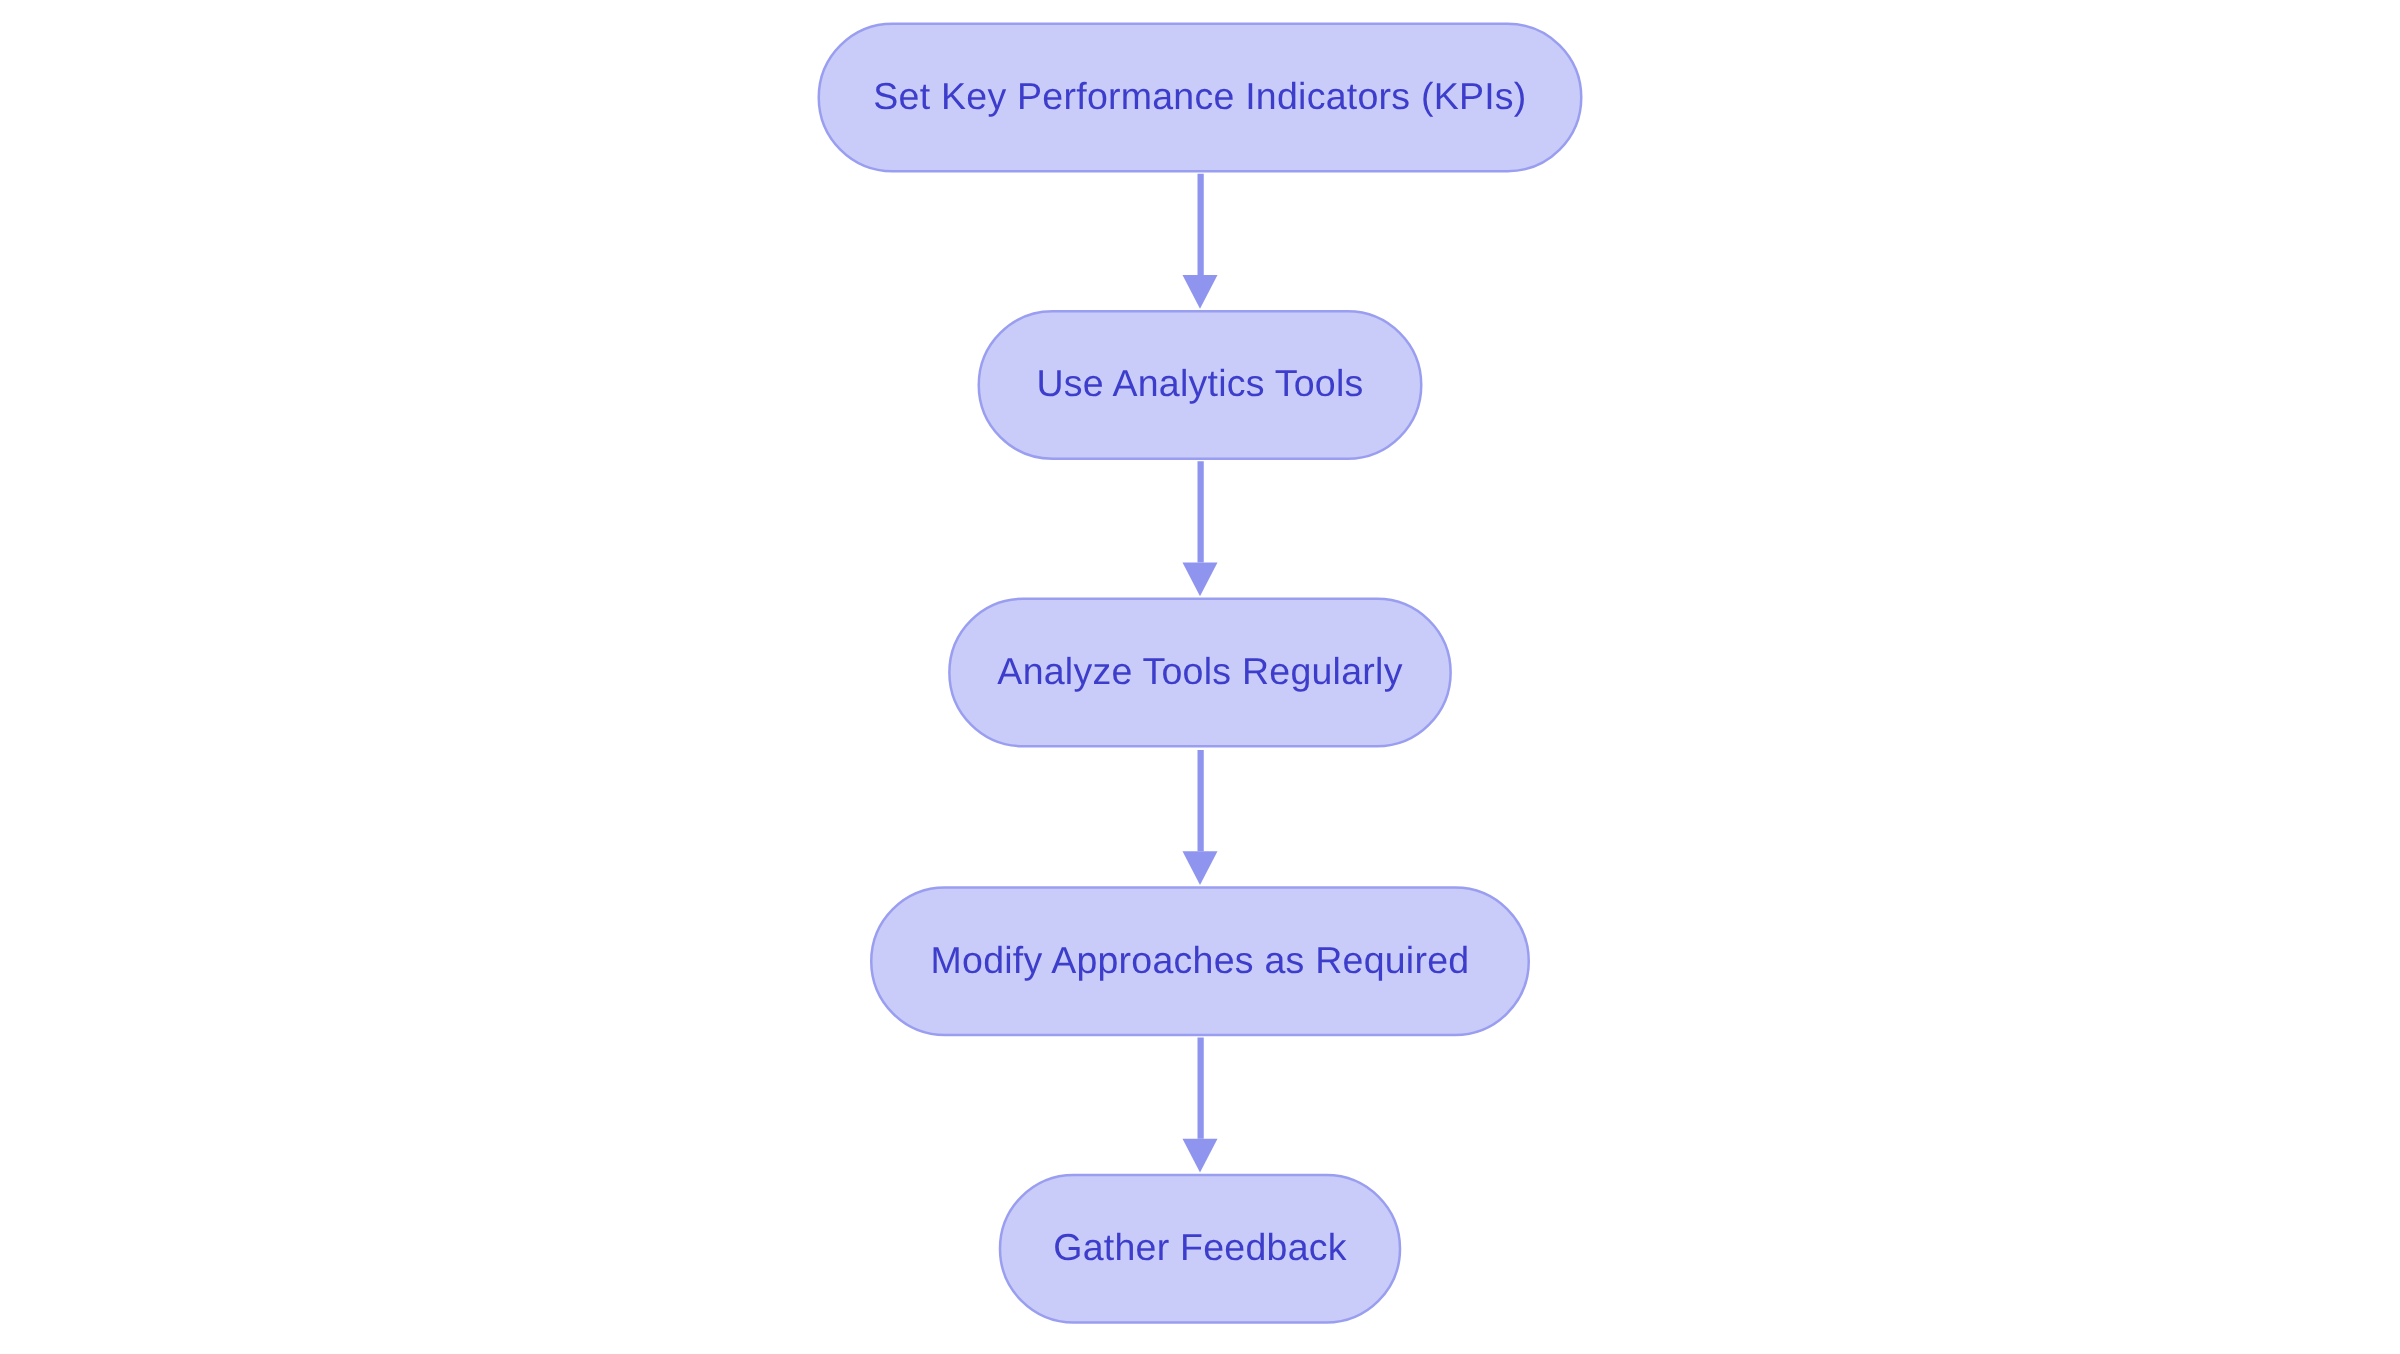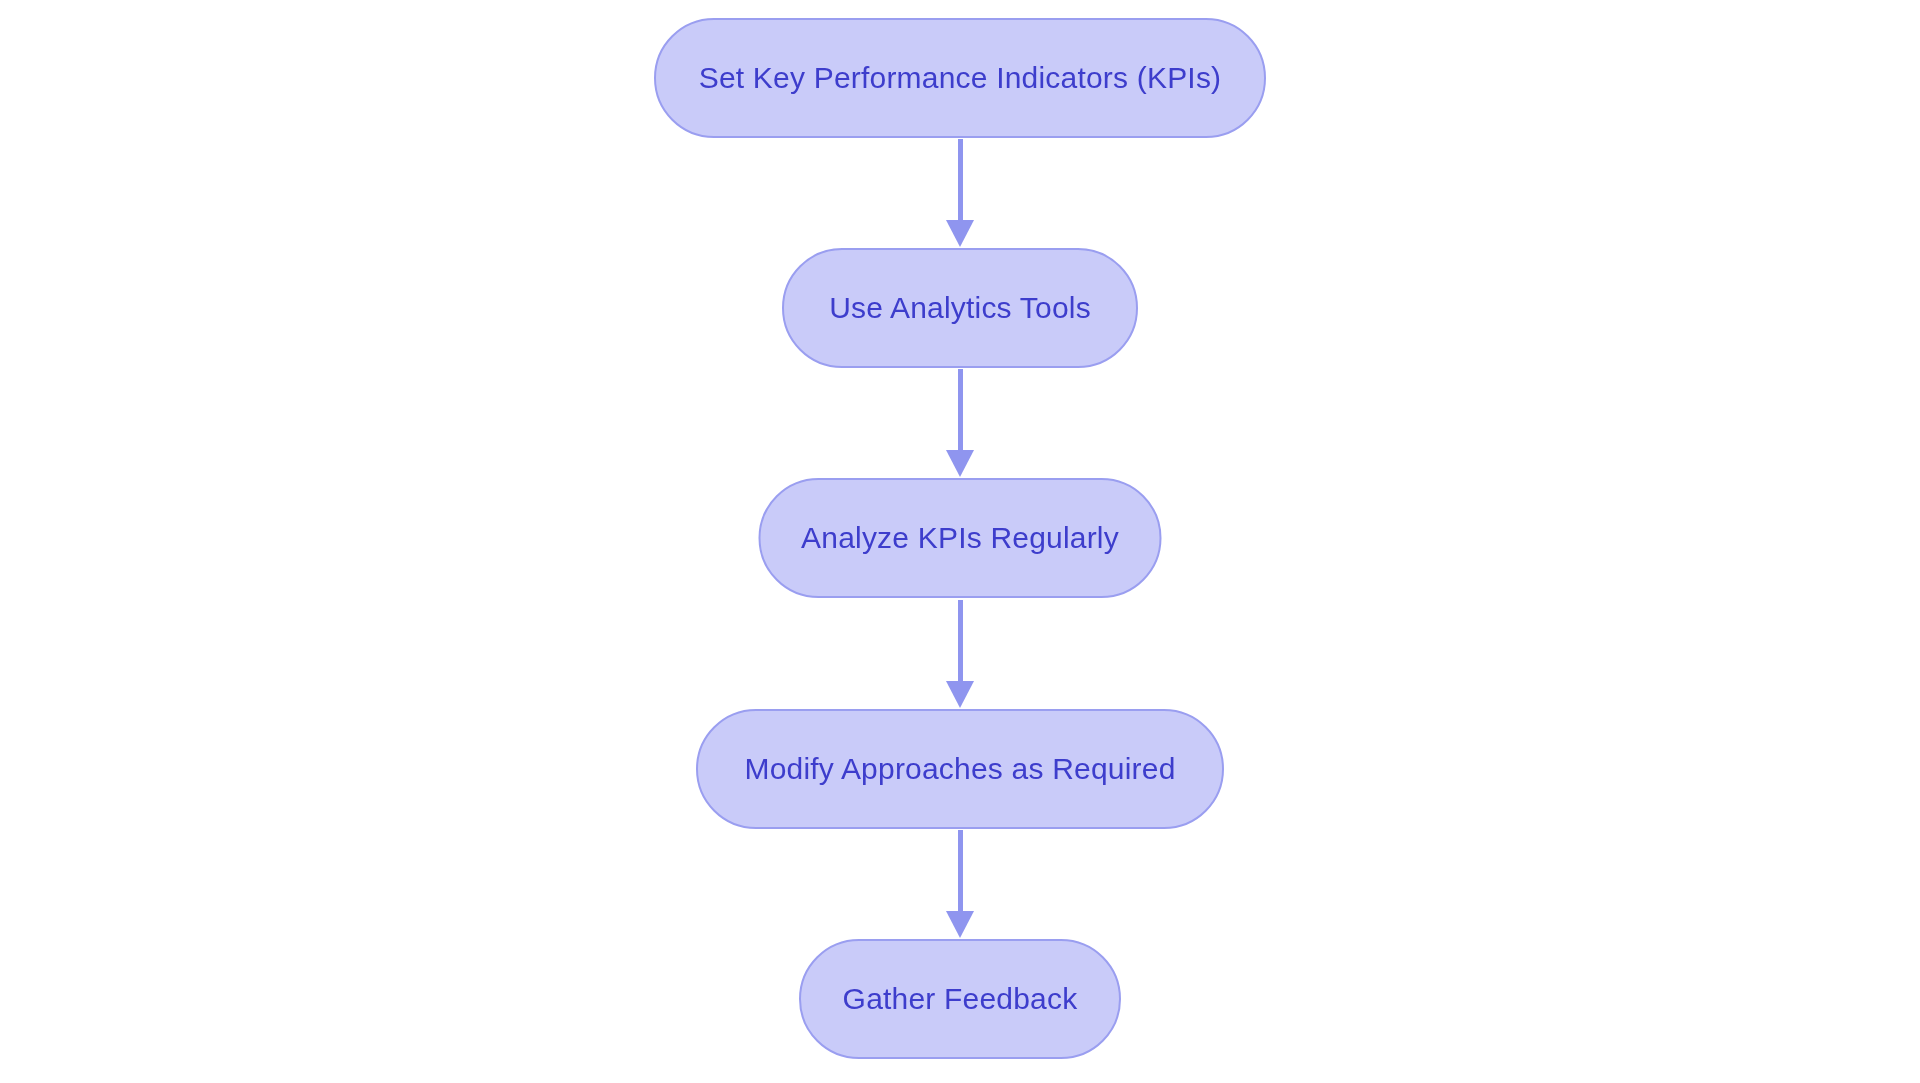--- a/index.html
+++ b/index.html
@@ -89,7 +89,7 @@
   </div>
 
   <div class="node n3">
-    <span>Analyze KPIs Regularly</span>
+    <span>Analyze Tools Regularly</span>
   </div>
 
   <div class="arrow a3">

